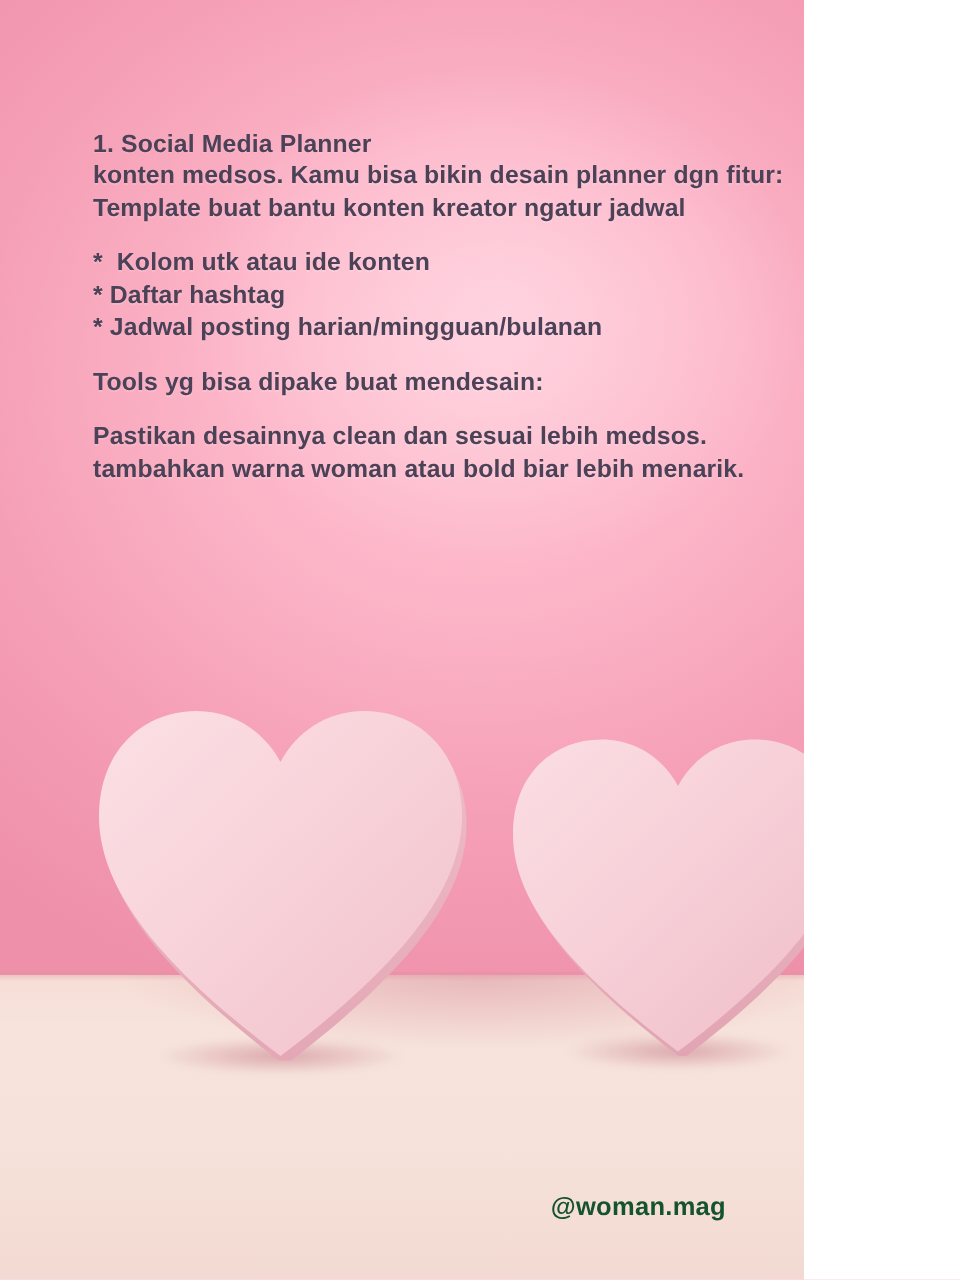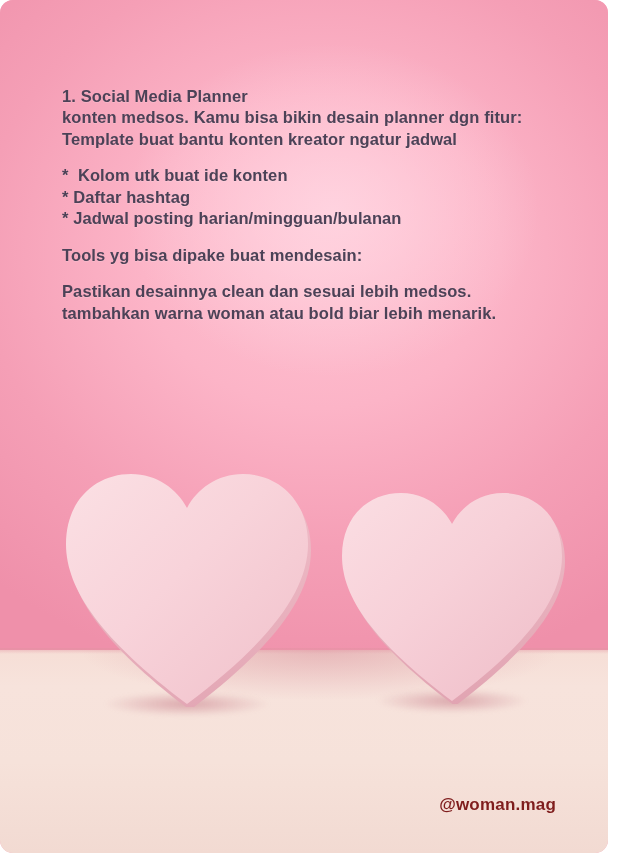--- a/index.html
+++ b/index.html
@@ -12,11 +12,10 @@
   }
   .poster {
     position: relative;
-    width: 608px;
+    width: 536px;
     height: 853px;
     overflow: hidden;
     background: #f7a9bd;
-    border-radius: 13px;
   }
   
   .backdrop {

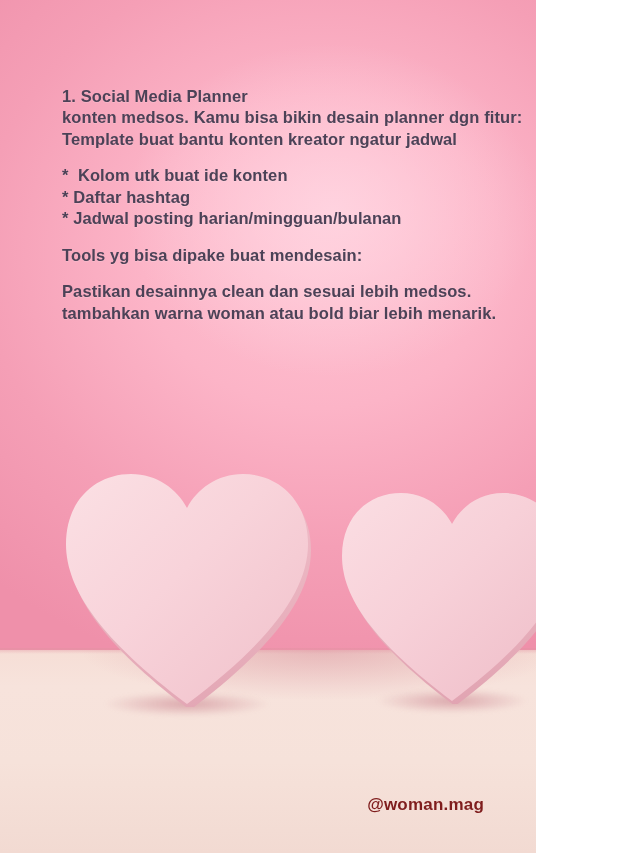--- a/index.html
+++ b/index.html
@@ -186,7 +186,7 @@
     </div>
 
     <div class="para">
-      <span class="line">*  Kolom utk buat ide konten</span>
+      <span class="line">*  Kolom utk atau ide konten</span>
       <span class="line">* Daftar hashtag</span>
       <span class="line">* Jadwal posting harian/mingguan/bulanan</span>
     </div>

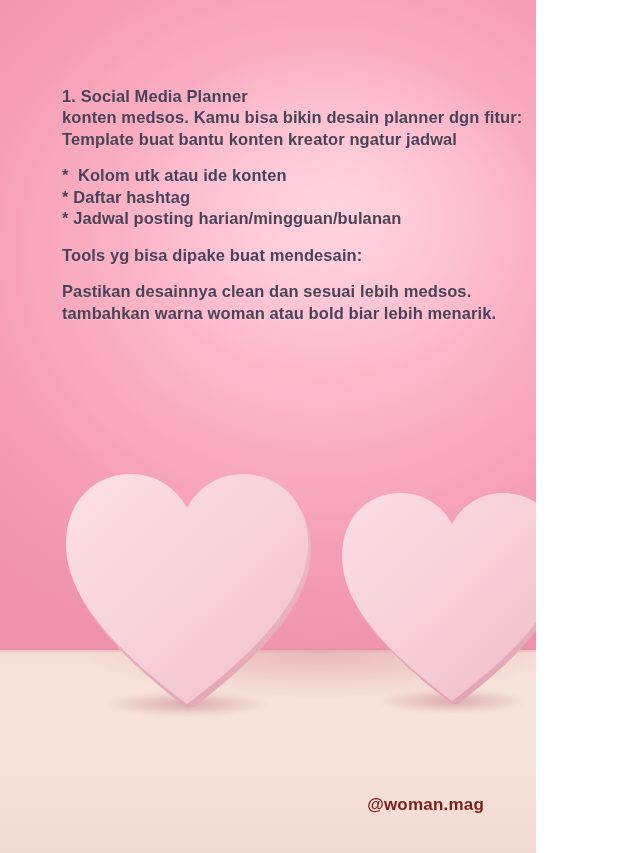--- a/index.html
+++ b/index.html
@@ -123,7 +123,7 @@
     position: absolute;
     right: 52px;
     bottom: 38px;
-    color: #7f1d1d;
+    color: #14532d;
     font-size: 17px;
     font-weight: bold;
     letter-spacing: 0.2px;

